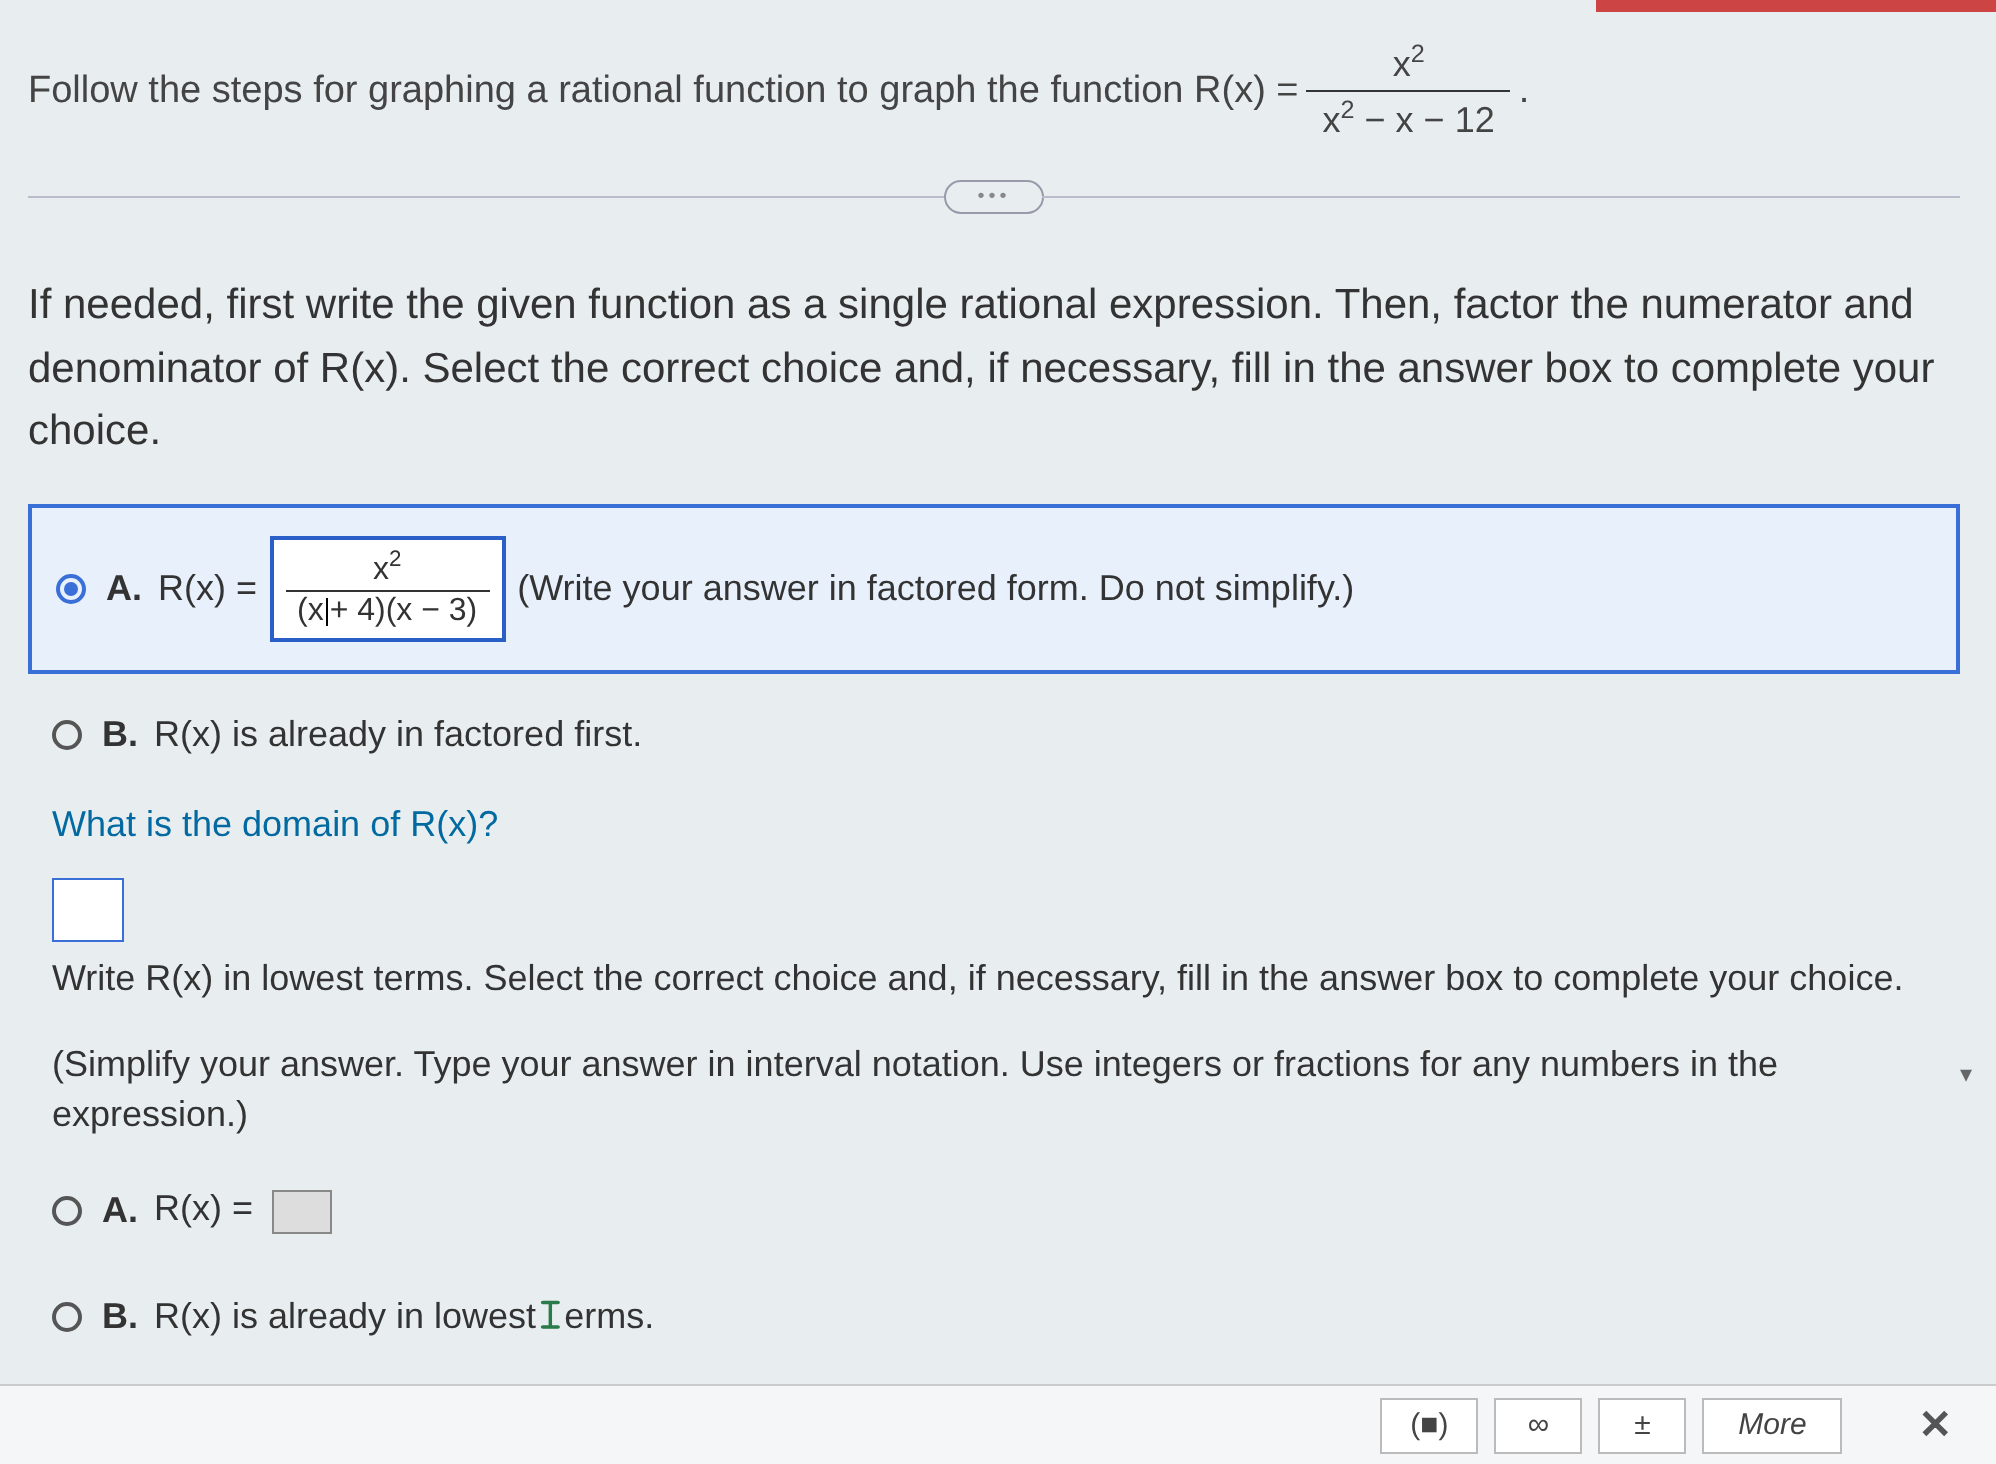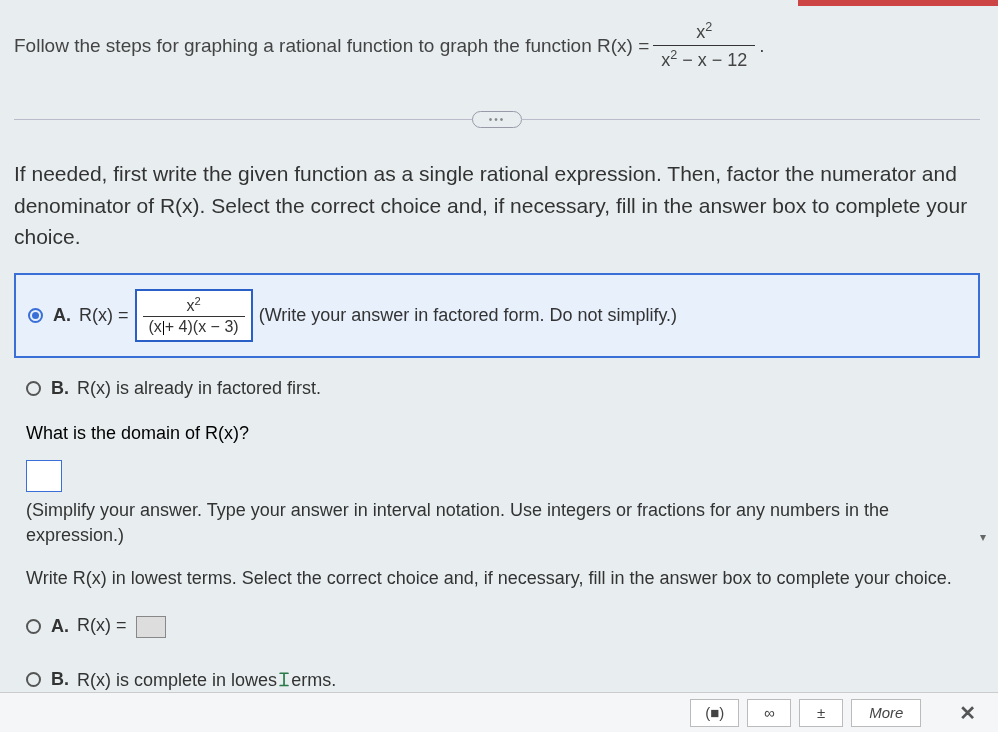--- a/index.html
+++ b/index.html
@@ -32,7 +32,7 @@
       align-items: center;
       font-size: 19px;
       color: #444;
-      margin-bottom: 40px;
+      margin-bottom: 19px;
       flex-wrap: nowrap;
     }
     .fraction {

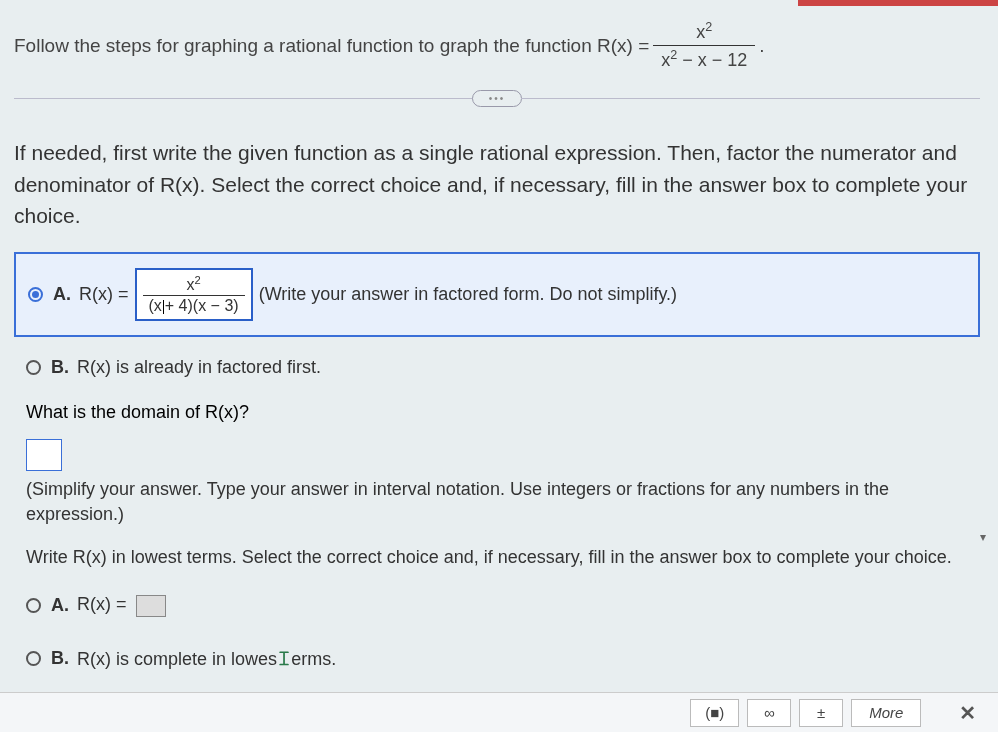--- a/index.html
+++ b/index.html
@@ -161,7 +161,7 @@
     }
     .sub-question {
       font-size: 18px;
-      color: #000000;
+      color: #0369a1;
       margin: 10px 12px 16px 12px;
     }
     .small-input {

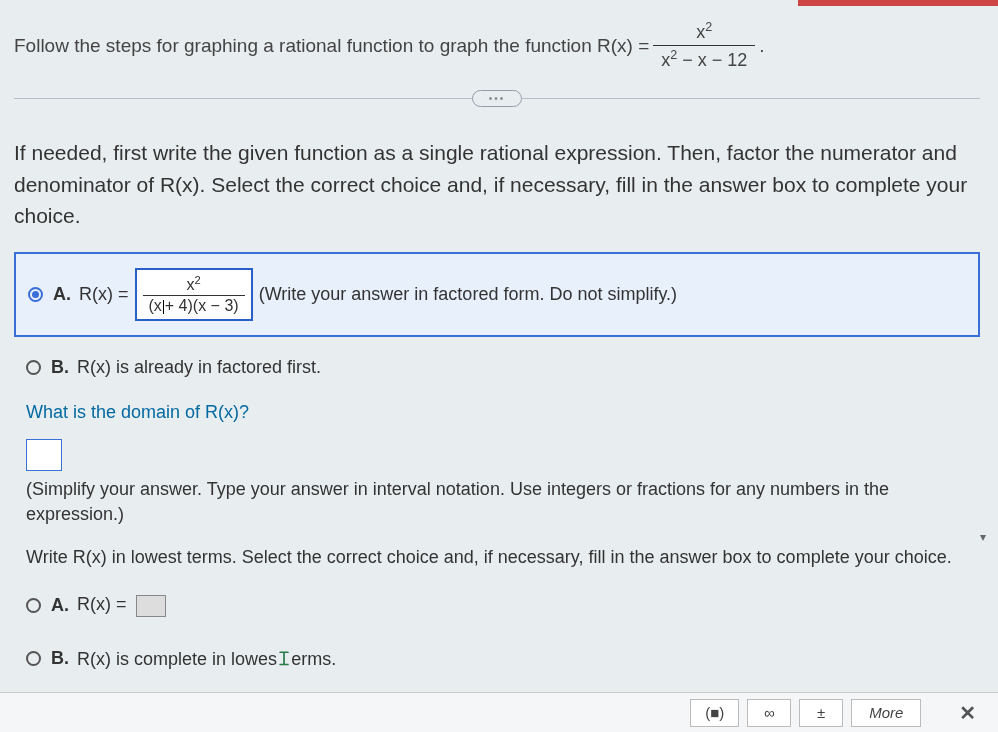--- a/index.html
+++ b/index.html
@@ -299,9 +299,9 @@
 
   <div class="small-input"></div>
 
+  <div class="hint">Write R(x) in lowest terms. Select the correct choice and, if necessary, fill in the answer box to complete your choice.</div>
+
   <div class="hint">(Simplify your answer. Type your answer in interval notation. Use integers or fractions for any numbers in the expression.)</div>
-
-  <div class="hint">Write R(x) in lowest terms. Select the correct choice and, if necessary, fill in the answer box to complete your choice.</div>
 
   <div class="choice-row">
     <span class="radio empty"></span>

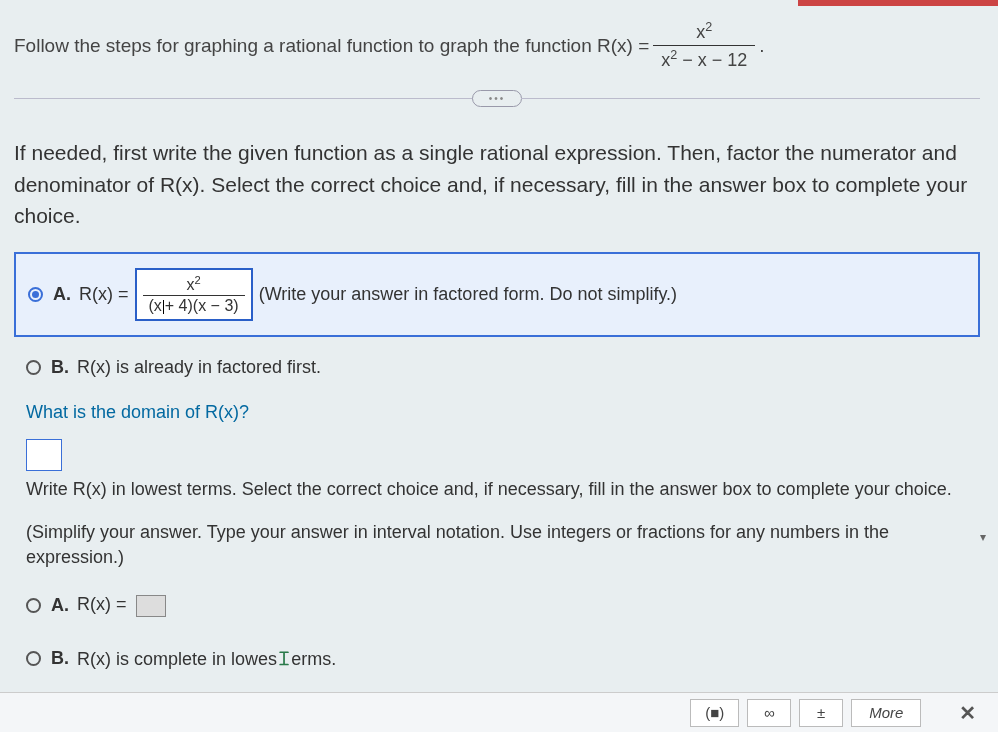--- a/index.html
+++ b/index.html
@@ -316,7 +316,7 @@
     <span class="radio empty"></span>
     <span class="choice-label">B.</span>
     <span>
-      <span>R(x) is complete in lowes</span><span class="text-cursor">𝙸</span><span>erms.</span>
+      <span>R(x) is already in lowest</span><span class="text-cursor">𝙸</span><span>erms.</span>
     </span>
   </div>
 

